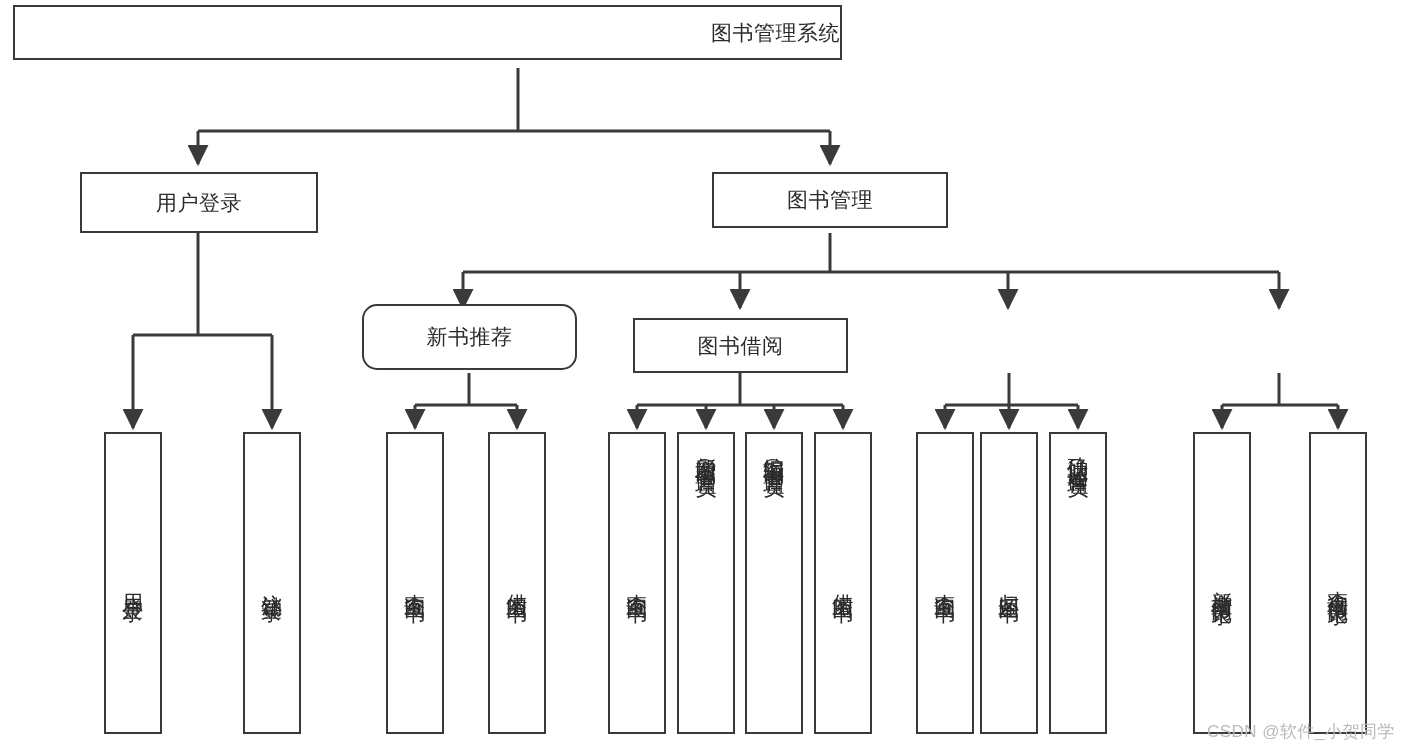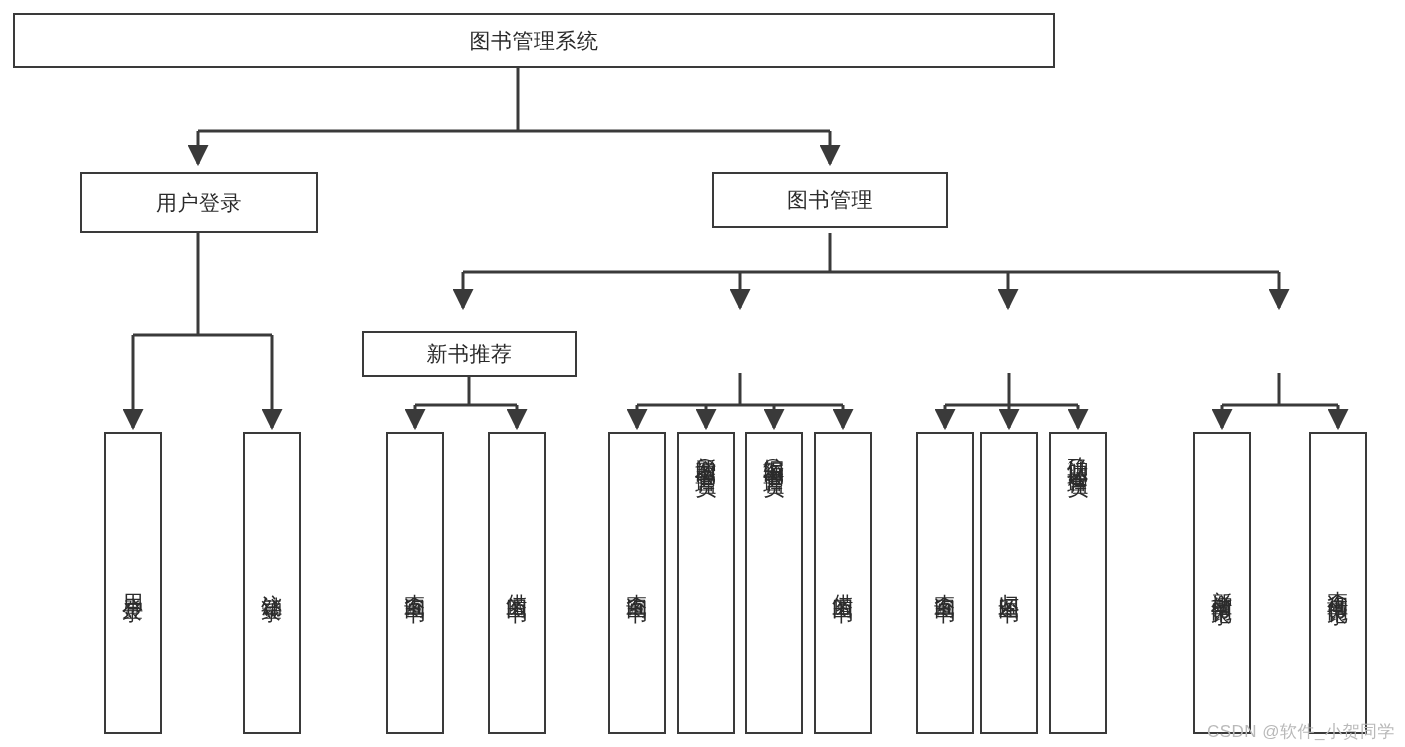--- a/index.html
+++ b/index.html
@@ -128,7 +128,7 @@
     </g>
   </svg>
 
-  <div class="node root" style="left:13px; top:13px; width:1042px; height:55px;">
+  <div class="node root" style="left:13px; top:5px; width:829px; height:55px;justify-content:flex-end;">
     <span class="label">图书管理系统</span>
   </div>
 

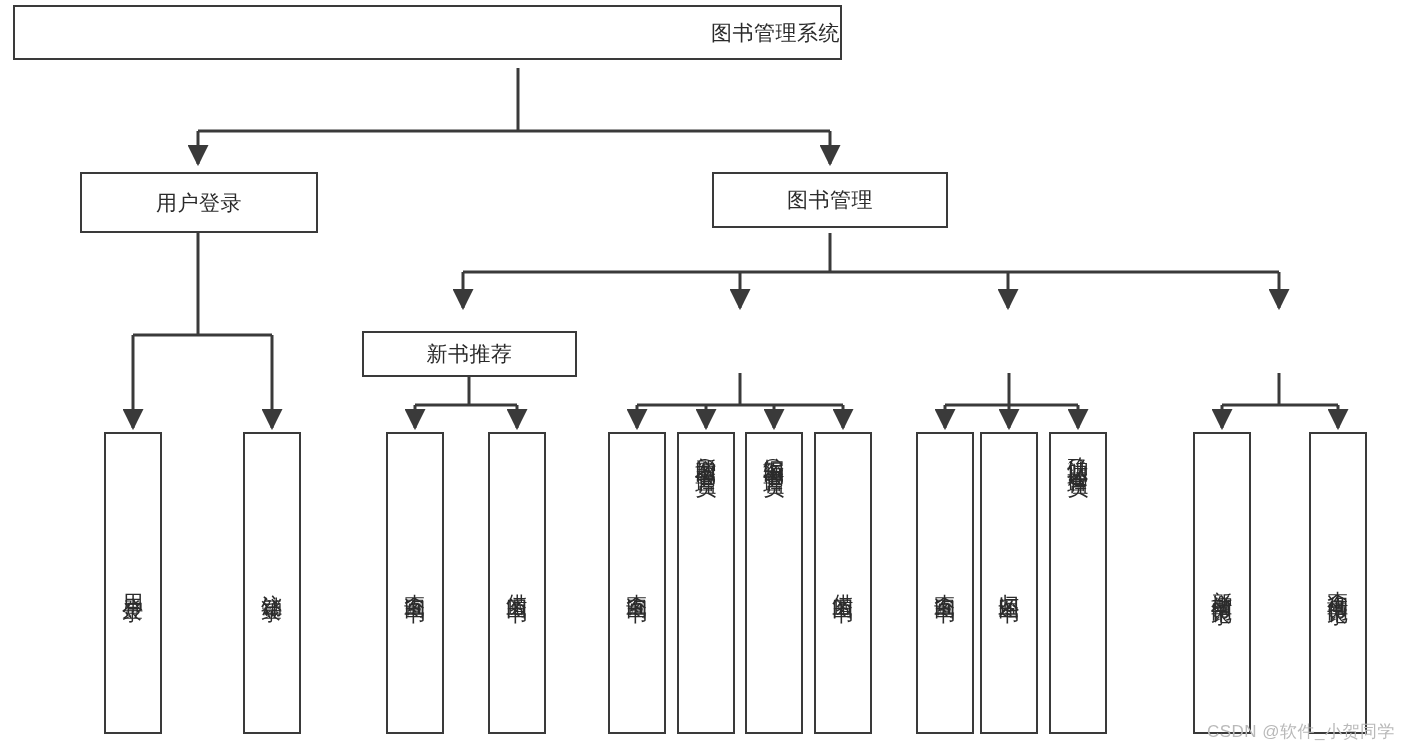--- a/index.html
+++ b/index.html
@@ -139,7 +139,7 @@
     <span class="label">图书管理</span>
   </div>
 
-  <div class="node" style="left:362px; top:331px; width:215px; height:46px;">
+  <div class="node" style="left:362px; top:304px; width:215px; height:66px;border-radius:15px;">
     <span class="label">新书推荐</span>
   </div>
 

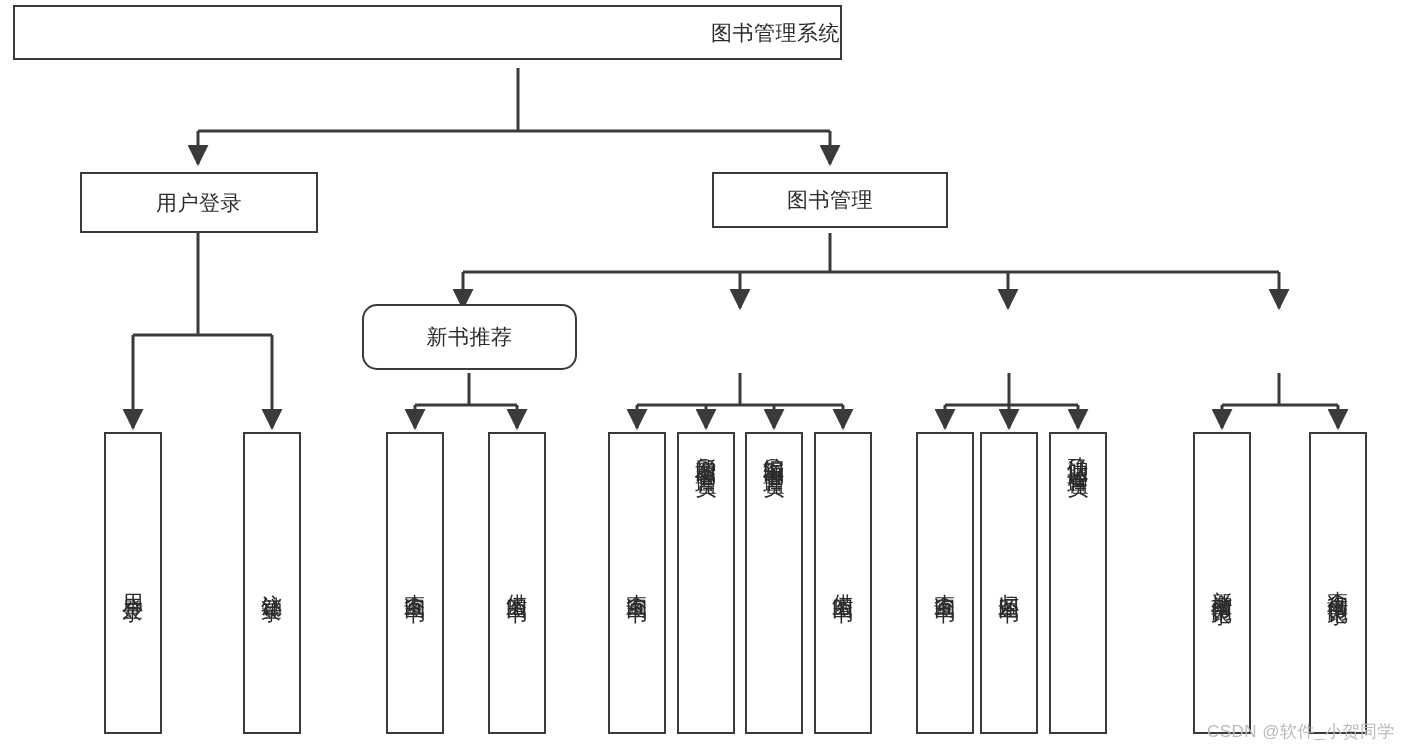--- a/index.html
+++ b/index.html
@@ -142,6 +142,9 @@
   <div class="node" style="left:362px; top:304px; width:215px; height:66px;border-radius:15px;">
     <span class="label">新书推荐</span>
   </div>
+  <div class="node" style="left:633px; top:318px; width:215px; height:55px;">
+    <span class="label">图书借阅</span>
+  </div>
 
   <div class="node leaf centered" style="left:104px; top:432px; width:58px; height:302px;">
     <span class="label">用户登录</span>

